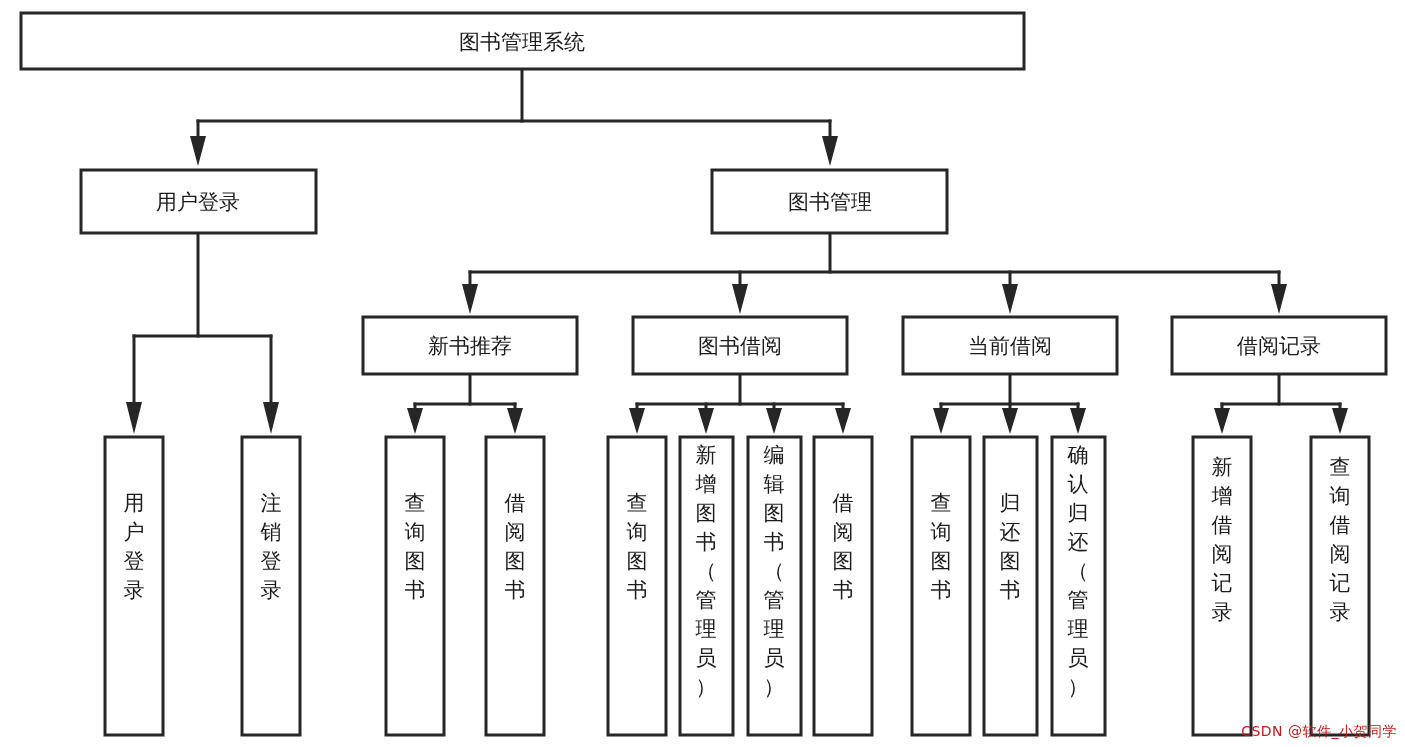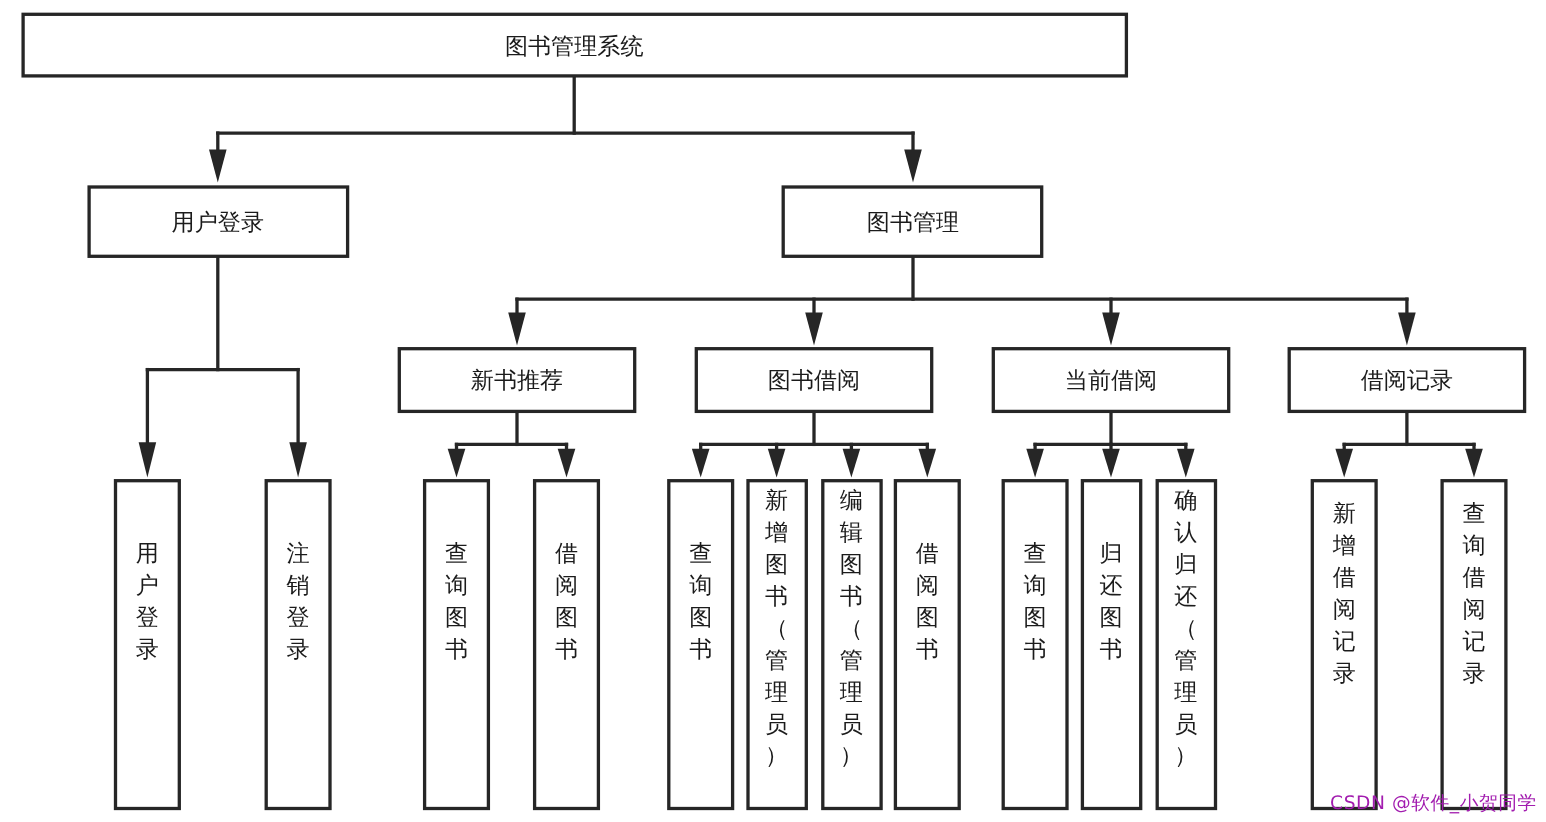--- a/index.html
+++ b/index.html
@@ -58,8 +58,8 @@
     right: 8px;
     bottom: 6px;
     font-family: "DejaVu Sans", "Liberation Sans", sans-serif;
-    font-size: 17px;
-    color: #a21caf;
+    font-size: 14px;
+    color: #b91c1c;
     letter-spacing: 0.5px;
     white-space: nowrap;
     pointer-events: none;

